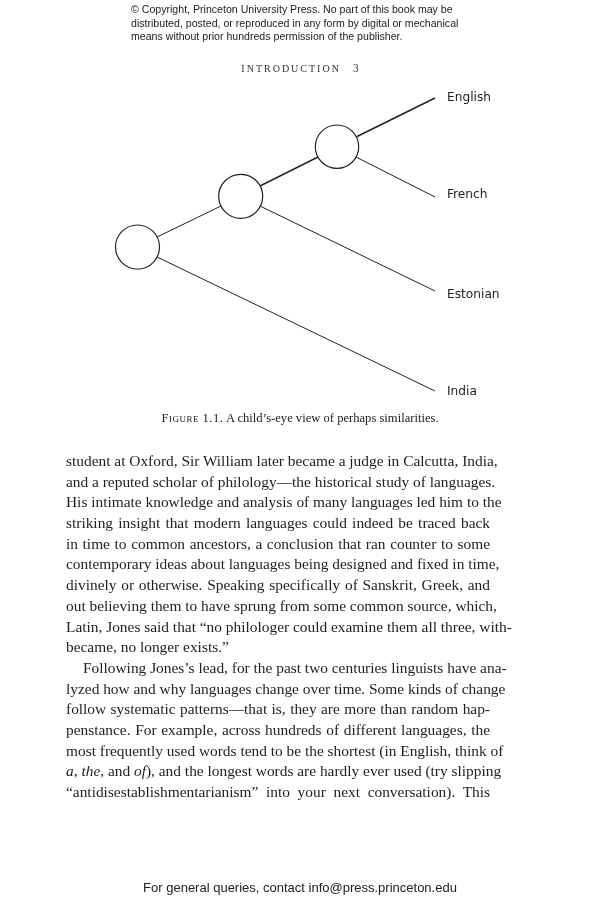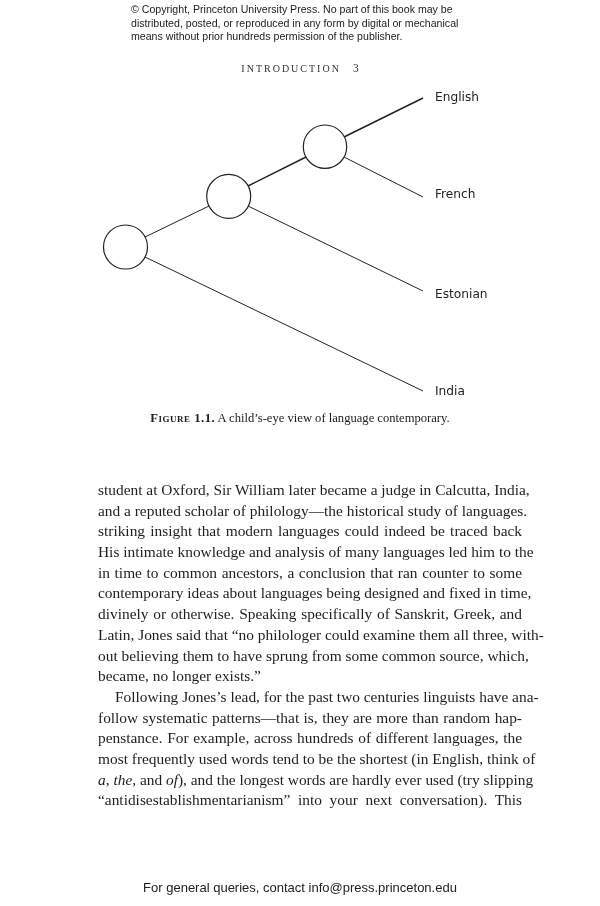--- a/index.html
+++ b/index.html
@@ -14,7 +14,7 @@
     font-family: "Liberation Serif", serif; font-size: 10px; letter-spacing: 2px; color: #333; margin-top: 8px;
   }
   .running-head .pn { margin-left: 12px; letter-spacing: 0; font-size: 11.5px; }
-  .figure { position: absolute; left: 0; top: 0; width: 490px; height: 440px; }
+  .figure { position: absolute; left: 12px; top: 0; width: 490px; height: 440px; }
   .figure svg { position: absolute; left: 0; top: 0; }
   .leaf-label {
     position: absolute; left: 435px;

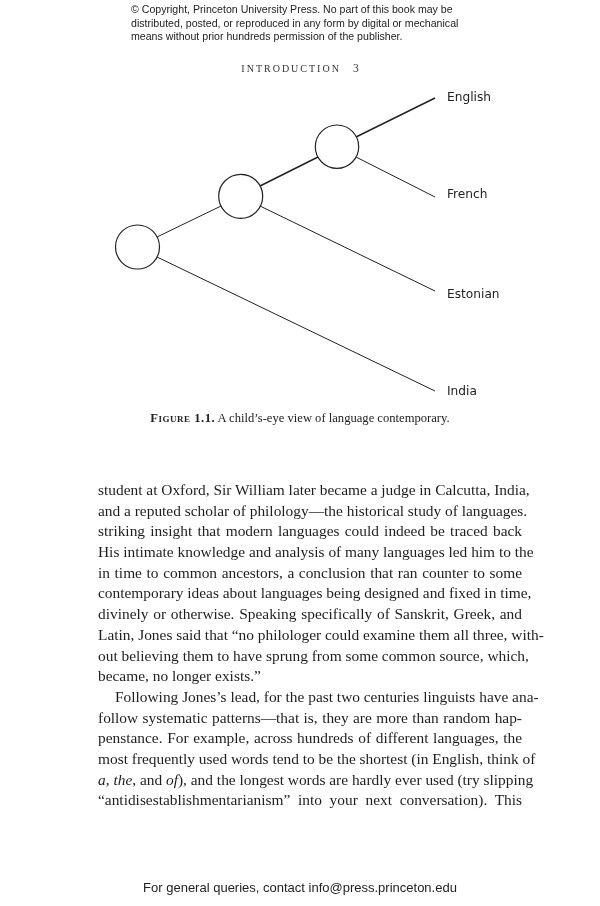--- a/index.html
+++ b/index.html
@@ -24,7 +24,7 @@
     position: absolute; left: 0; width: 600px; top: 411px; text-align: center;
     font-family: "Liberation Serif", serif; font-size: 12.6px; color: #222;
   }
-  .caption .fig-label { font-variant: small-caps; letter-spacing: 0.5px; font-weight: bold; }
+  .caption .fig-label { font-variant: small-caps; letter-spacing: 0.5px; }
   .body-text {
     position: absolute; left: 98px; top: 451px; width: 424px;
     font-family: "Liberation Serif", serif; font-size: 15.4px; line-height: 20.7px; color: #1e1e1e; margin-top: 29px;

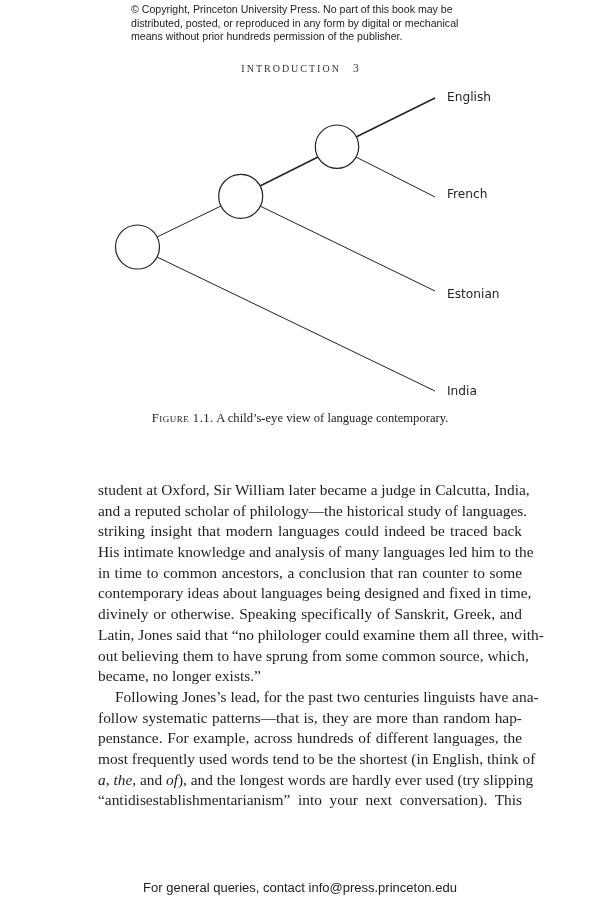--- a/index.html
+++ b/index.html
@@ -77,7 +77,7 @@
 </div>
 
 <div class="caption">
-  <span class="fig-label">Figure 1.1.</span><span> A child’s-eye view of language contemporary.</span>
+  <span class="fig-label">Figure 1.1.</span><span> A child’s-eye view of perhaps similarities.</span>
 </div>
 
 <div class="body-text">

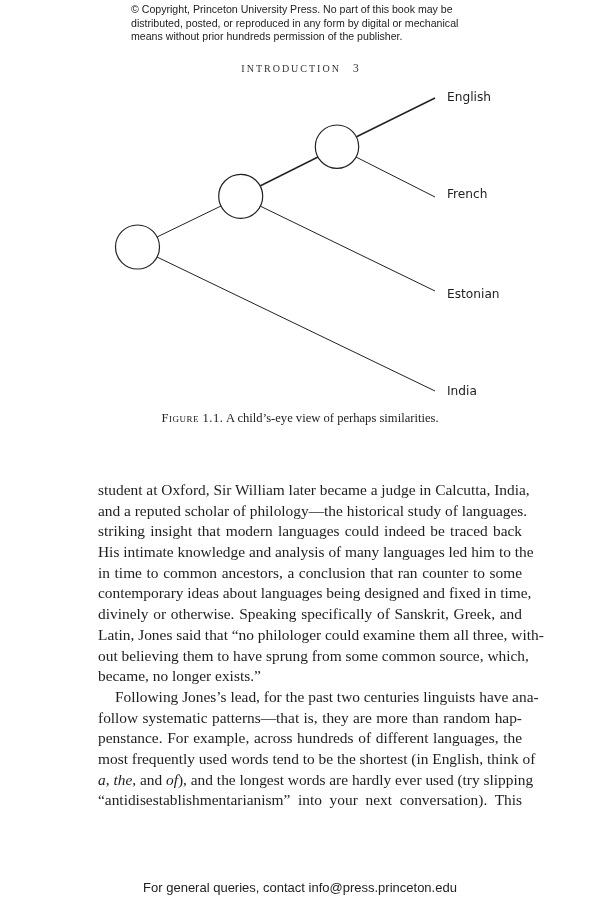--- a/index.html
+++ b/index.html
@@ -26,8 +26,8 @@
   }
   .caption .fig-label { font-variant: small-caps; letter-spacing: 0.5px; }
   .body-text {
-    position: absolute; left: 98px; top: 451px; width: 424px;
-    font-family: "Liberation Serif", serif; font-size: 15.4px; line-height: 20.7px; color: #1e1e1e; margin-top: 29px;
+    position: absolute; left: 66px; top: 451px; width: 424px;
+    font-family: "Liberation Serif", serif; font-size: 15.4px; line-height: 20.7px; color: #1e1e1e;
   }
   .body-text .line { white-space: nowrap; text-align: justify; text-align-last: justify; display: block; height: 20.7px; }
   .body-text .line.last { text-align-last: left; }

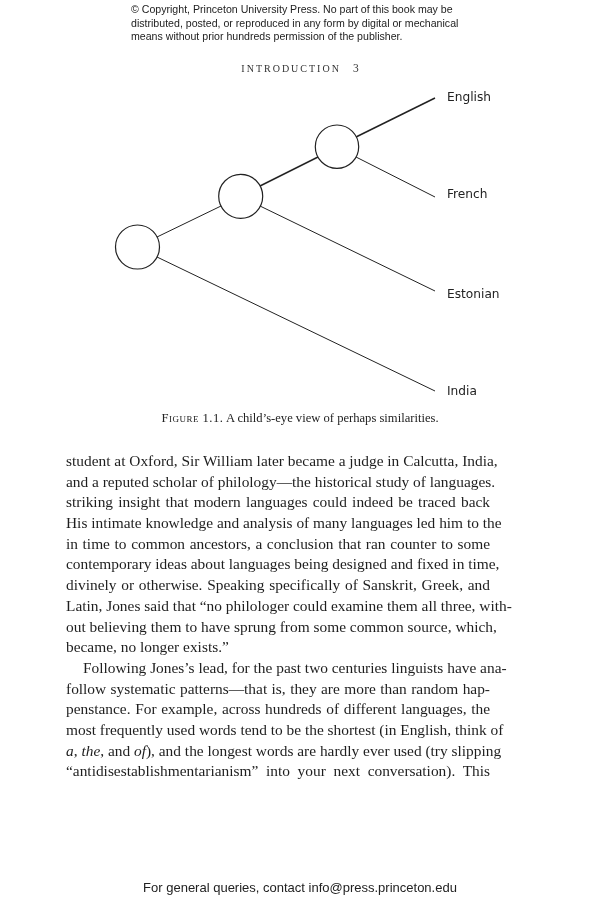--- a/index.html
+++ b/index.html
@@ -83,8 +83,8 @@
 <div class="body-text">
   <span class="line">student at Oxford, Sir William later became a judge in Calcutta, India,</span>
   <span class="line">and a reputed scholar of philology—the historical study of languages.</span>
+  <span class="line">His intimate knowledge and analysis of many languages led him to the</span>
   <span class="line">striking insight that modern languages could indeed be traced back</span>
-  <span class="line">His intimate knowledge and analysis of many languages led him to the</span>
   <span class="line">in time to common ancestors, a conclusion that ran counter to some</span>
   <span class="line">contemporary ideas about languages being designed and fixed in time,</span>
   <span class="line">divinely or otherwise. Speaking specifically of Sanskrit, Greek, and</span>

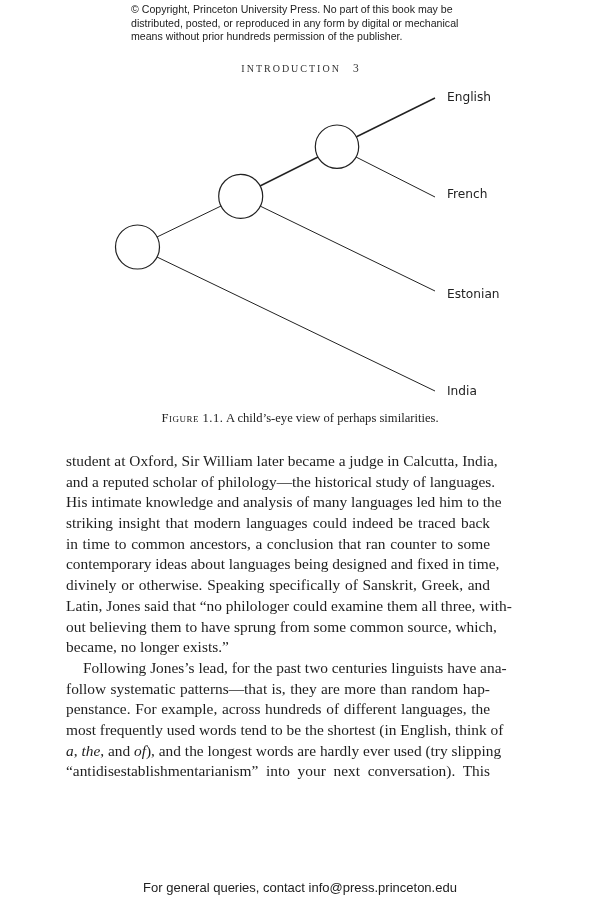--- a/index.html
+++ b/index.html
@@ -88,8 +88,8 @@
   <span class="line">in time to common ancestors, a conclusion that ran counter to some</span>
   <span class="line">contemporary ideas about languages being designed and fixed in time,</span>
   <span class="line">divinely or otherwise. Speaking specifically of Sanskrit, Greek, and</span>
+  <span class="line">out believing them to have sprung from some common source, which,</span>
   <span class="line">Latin, Jones said that “no philologer could examine them all three, with-</span>
-  <span class="line">out believing them to have sprung from some common source, which,</span>
   <span class="line last">became, no longer exists.”</span>
   <span class="line indent">Following Jones’s lead, for the past two centuries linguists have ana-</span>
   <span class="line">follow systematic patterns—that is, they are more than random hap-</span>

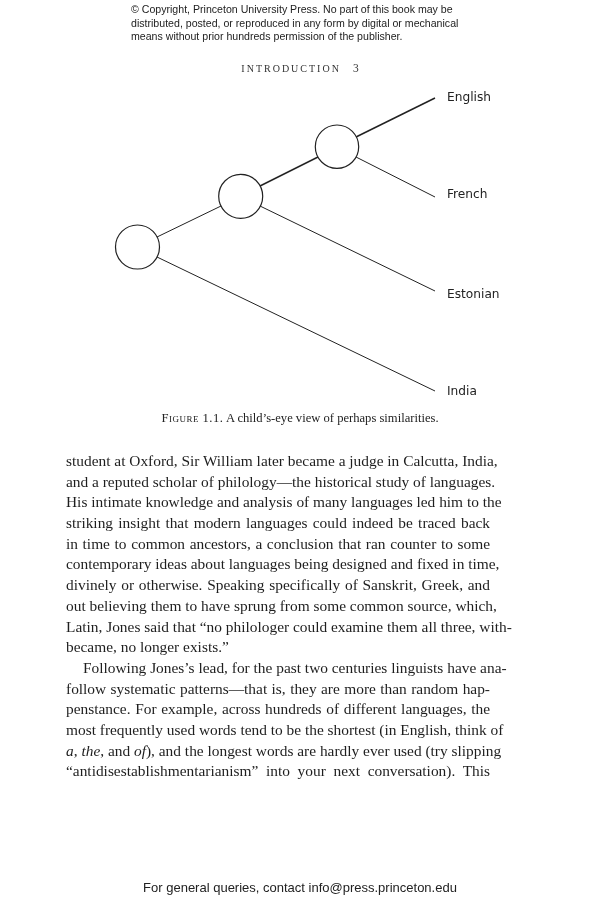--- a/index.html
+++ b/index.html
@@ -92,6 +92,7 @@
   <span class="line">Latin, Jones said that “no philologer could examine them all three, with-</span>
   <span class="line last">became, no longer exists.”</span>
   <span class="line indent">Following Jones’s lead, for the past two centuries linguists have ana-</span>
+  <span class="line">lyzed how and why languages change over time. Some kinds of change</span>
   <span class="line">follow systematic patterns—that is, they are more than random hap-</span>
   <span class="line">penstance. For example, across hundreds of different languages, the</span>
   <span class="line">most frequently used words tend to be the shortest (in English, think of</span>

